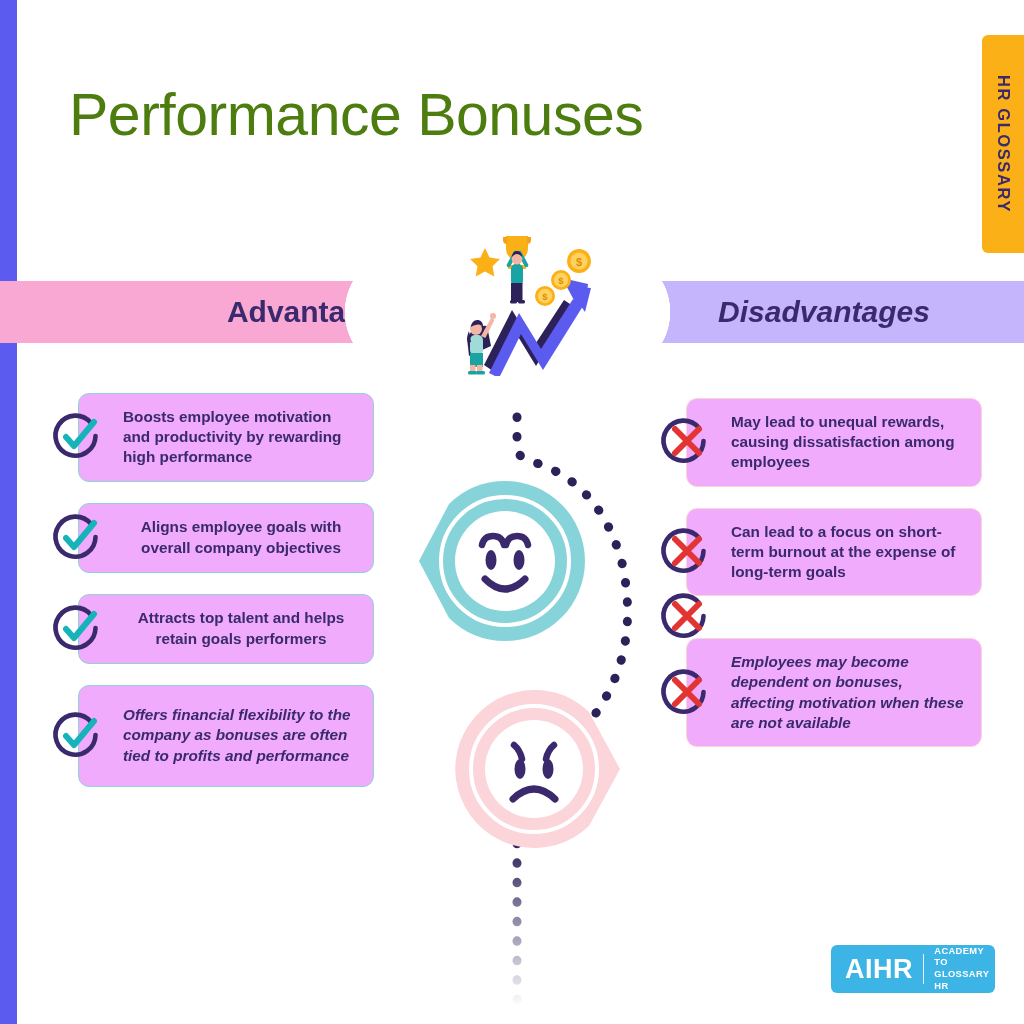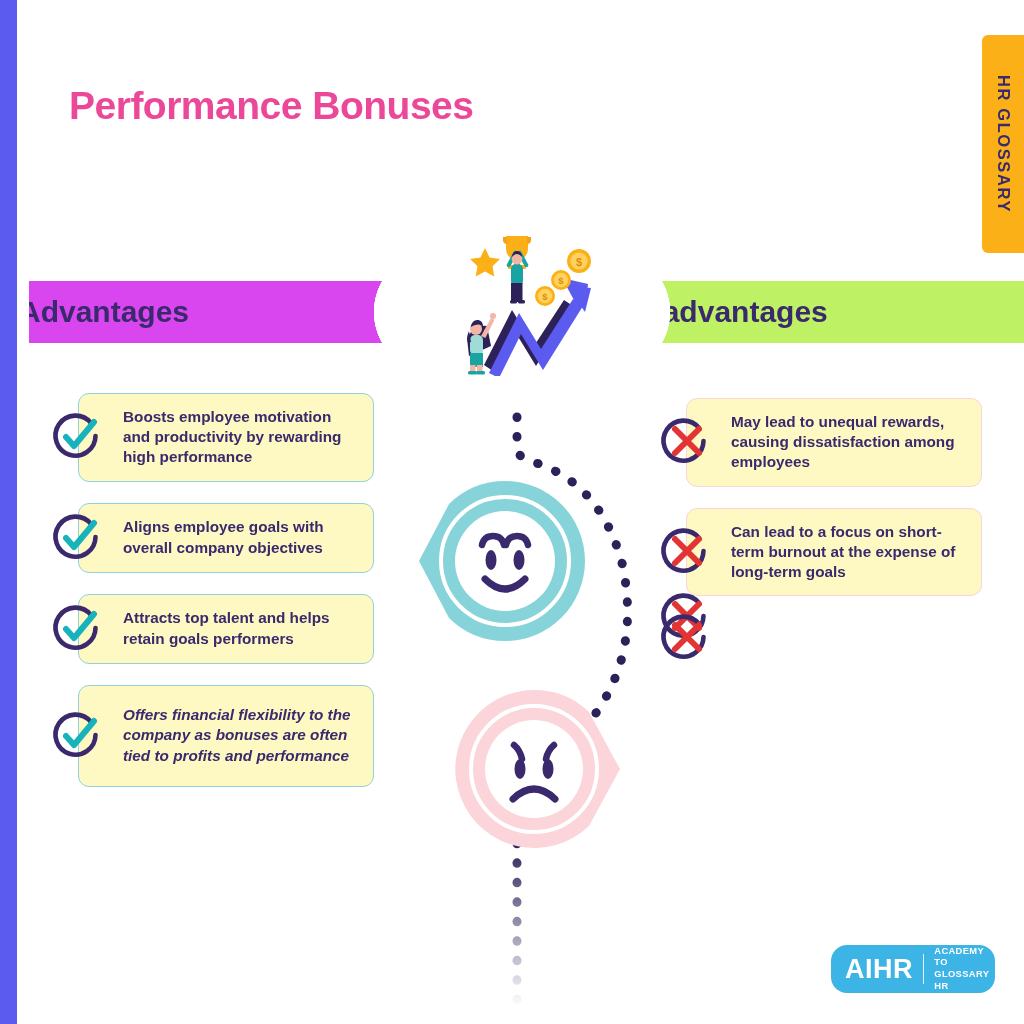--- a/index.html
+++ b/index.html
@@ -42,9 +42,9 @@
   
   .page-title {
     position:absolute; left:69px; top:86px;
-    color:#ec4899;
-    font-size:39px;
-    font-weight:bold;
+    color:#4d7c0f;
+    font-size:59px;
+    font-weight:normal;
     letter-spacing:-0.5px;
     line-height:1;
   }

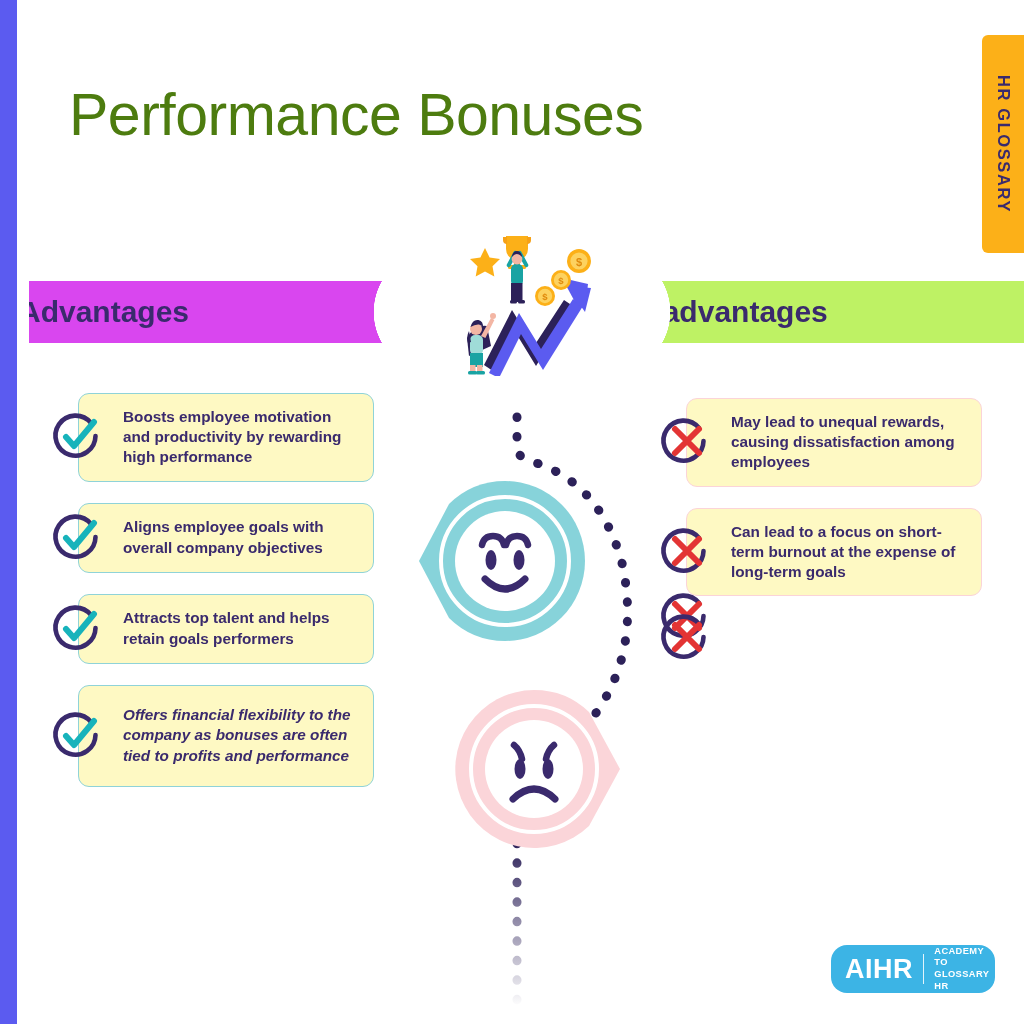--- a/index.html
+++ b/index.html
@@ -55,9 +55,9 @@
     display:flex; align-items:center;
   }
   .hdr-left {
-    left:29px; width:407px;
-    background:#d946ef;
-    justify-content:flex-start;
+    left:0; width:407px;
+    background:#f9a8d4;
+    justify-content:flex-end;
     border-radius:0 0 0 0;
     -webkit-mask-image:radial-gradient(circle 62px at 100% 50%, transparent 0 62px, #000 62.5px);
             mask-image:radial-gradient(circle 62px at 100% 50%, transparent 0 62px, #000 62.5px);

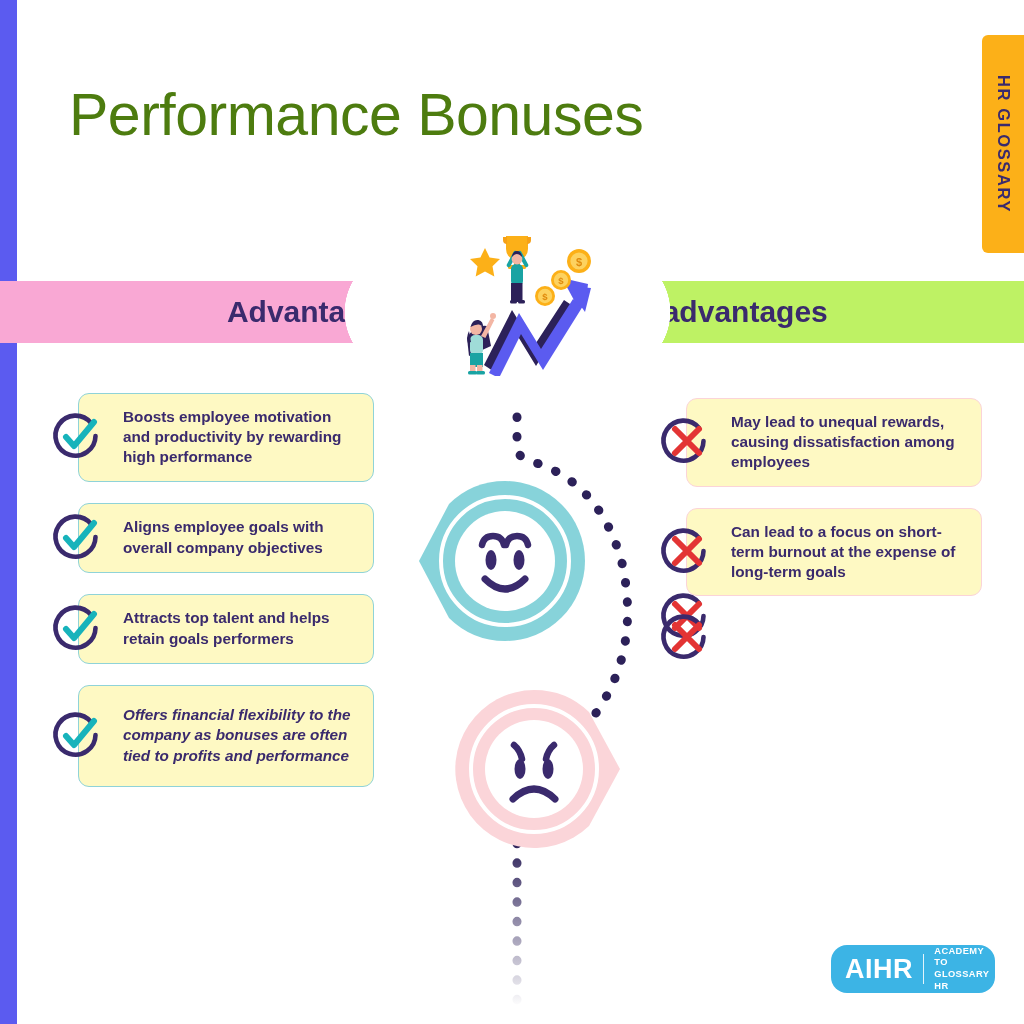--- a/index.html
+++ b/index.html
@@ -64,10 +64,11 @@
   }
   .hdr-right {
     left:608px; width:416px;
-    background:#bef264;
-    justify-content:flex-start;
+    background:#c4b5fd;
+    justify-content:center;
     -webkit-mask-image:radial-gradient(circle 62px at 0% 50%, transparent 0 62px, #000 62.5px);
             mask-image:radial-gradient(circle 62px at 0% 50%, transparent 0 62px, #000 62.5px);
+            font-style:italic;
   }
   .hdr span {
     color:#3a2a6d;

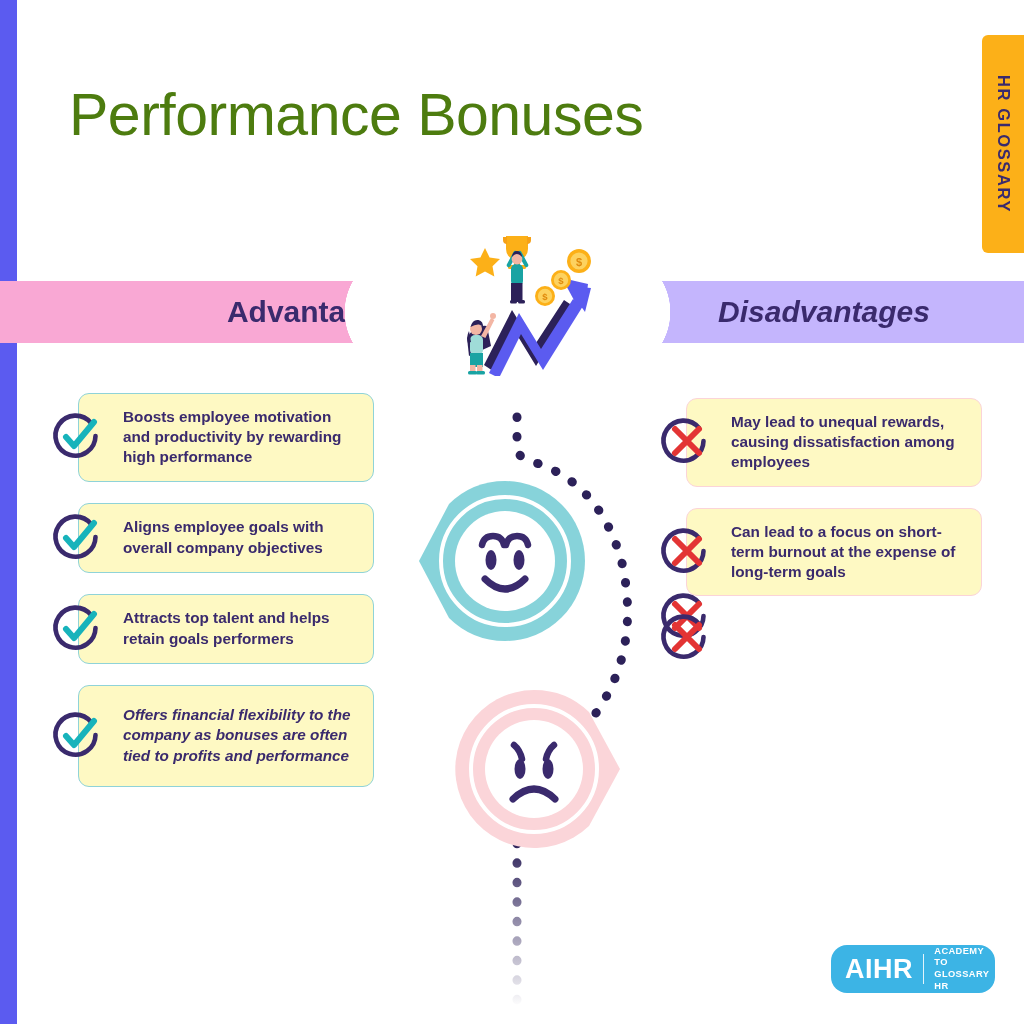--- a/index.html
+++ b/index.html
@@ -100,7 +100,7 @@
     width:296px;
     border-radius:11px;
     padding:13px 14px 13px 44px;
-    background:#fef9c3;
+    background:#f0abfc;
   }
   .card-adv { border:1.6px solid #8fd3d8; }
   .card-dis { border:1.6px solid #fbd4d8; }

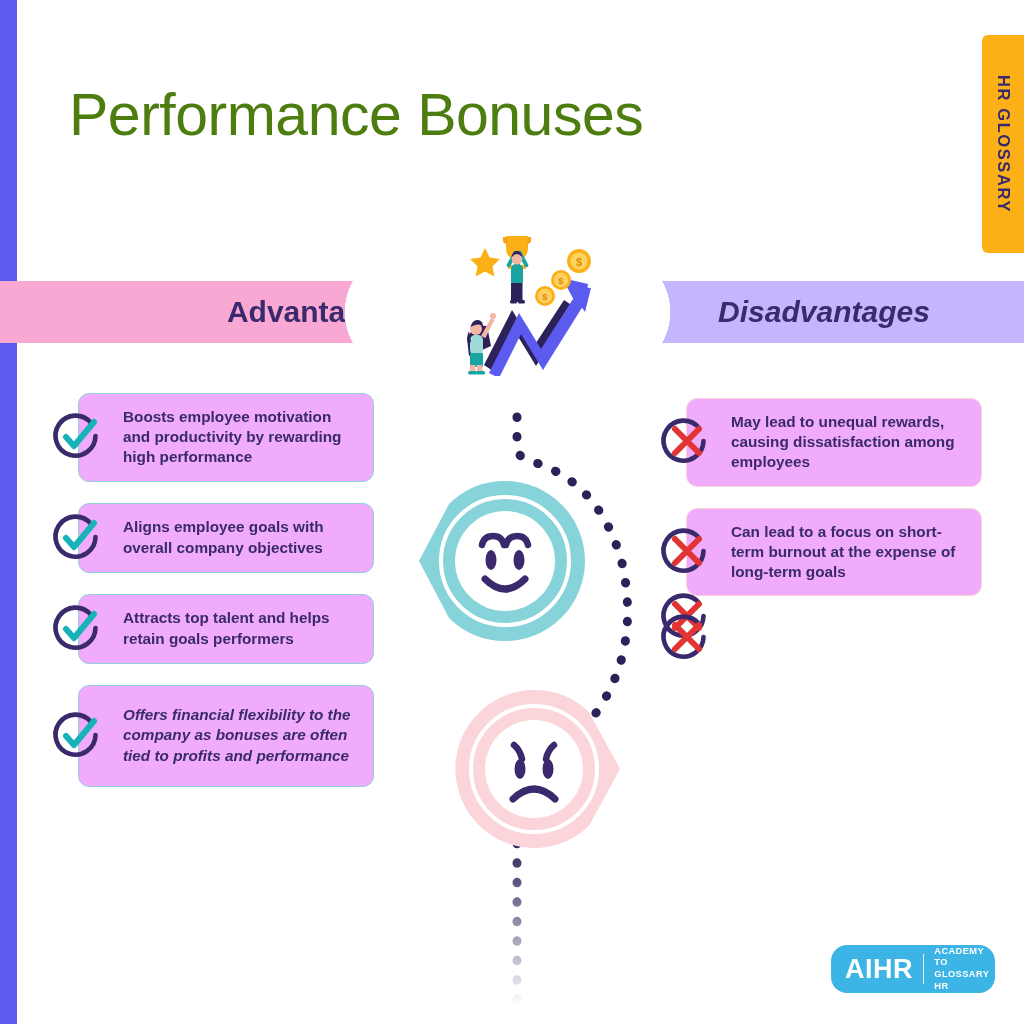--- a/index.html
+++ b/index.html
@@ -113,7 +113,7 @@
     margin:0;
   }
   .card-h3 { min-height:84px; }
-  .card-h2 { min-height:70px; }
+  .card-h2 { min-height:70px;text-align:center; }
   .card-h4 { min-height:102px;font-style:italic; }
   .card { display:flex; align-items:center; }
 

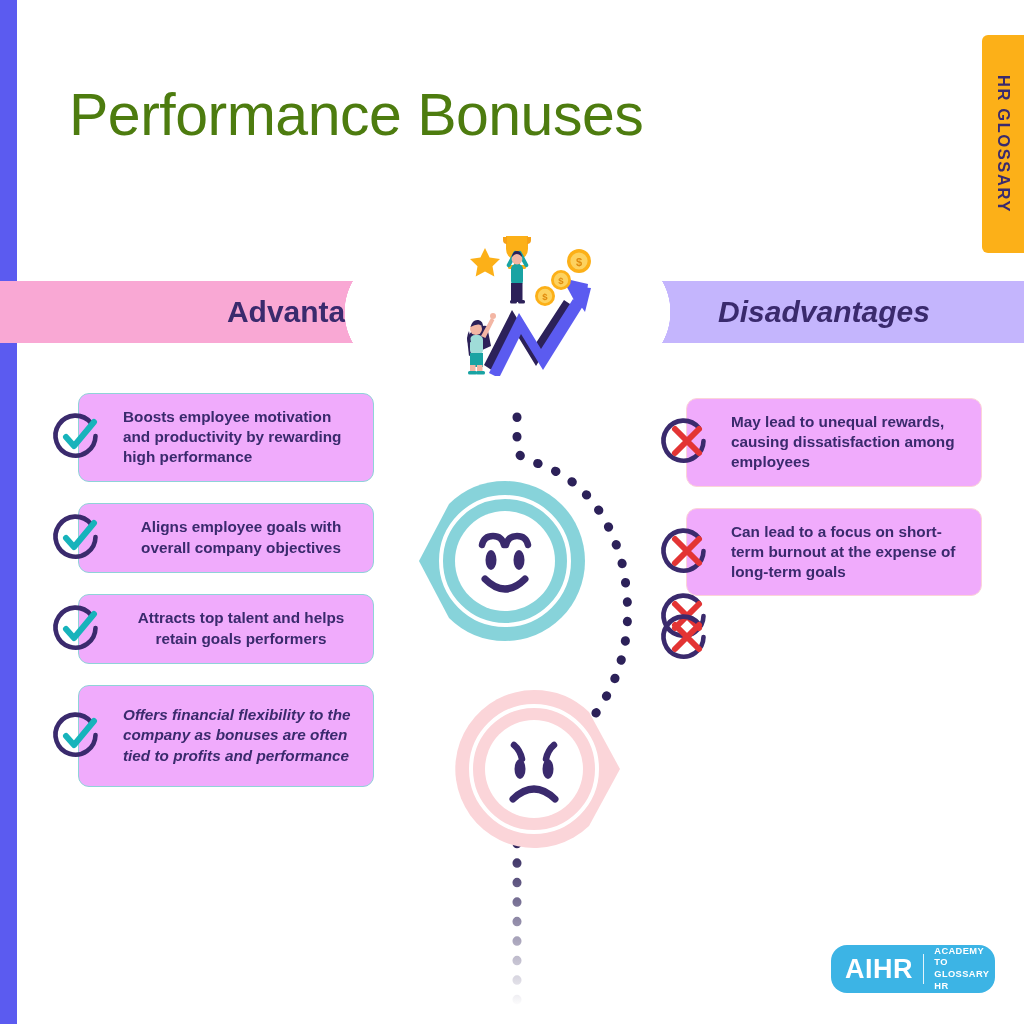--- a/index.html
+++ b/index.html
@@ -330,6 +330,9 @@
         <path d="M41 13 a20 20 0 1 0 4.5 13" fill="none" stroke="#3a2a6d" stroke-width="4.6" stroke-linecap="round"></path>
         <path d="M17 14 l24 24 M41 14 l-24 24" fill="none" stroke="#e33434" stroke-width="6" stroke-linecap="round"></path>
       </svg>
+      <div class="card card-dis card-h4">
+        <p>Employees may become dependent on bonuses, affecting motivation when these are not available</p>
+      </div>
     </div>
   </div>
 

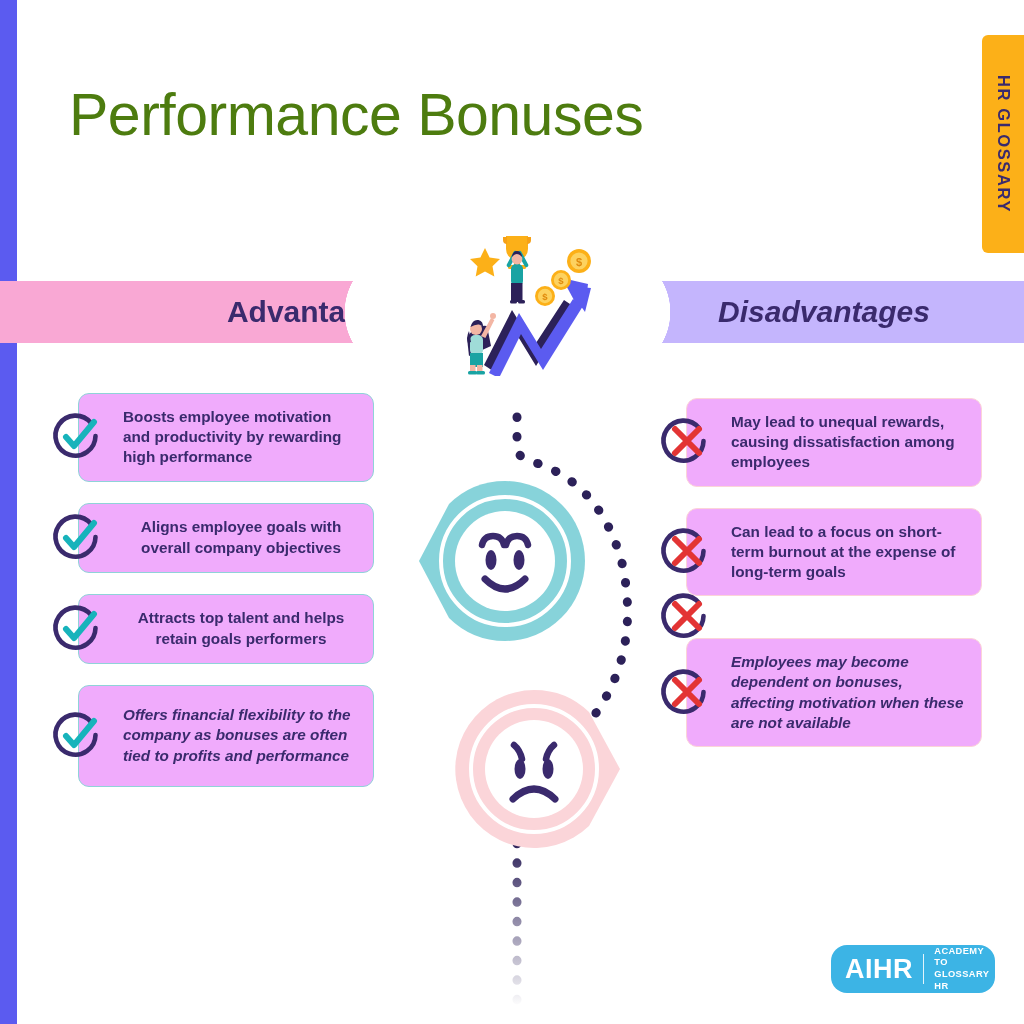--- a/index.html
+++ b/index.html
@@ -134,7 +134,7 @@
     position:absolute; left:831px; top:945px;
     width:164px; height:48px;
     background:#3cb4e5;
-    border-radius:16px;
+    border-radius:6px;
     display:flex; align-items:center;
     padding-left:14px;
   }

